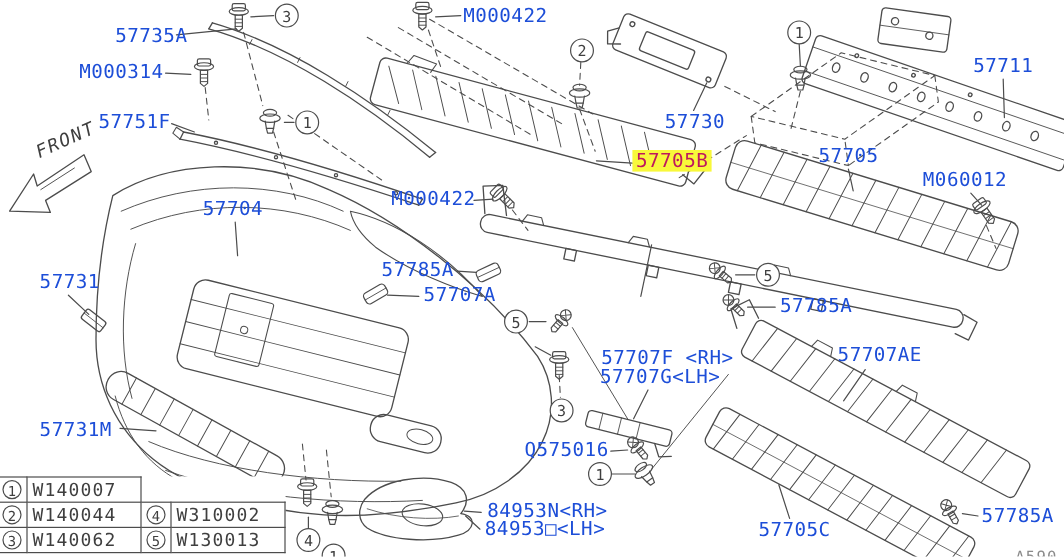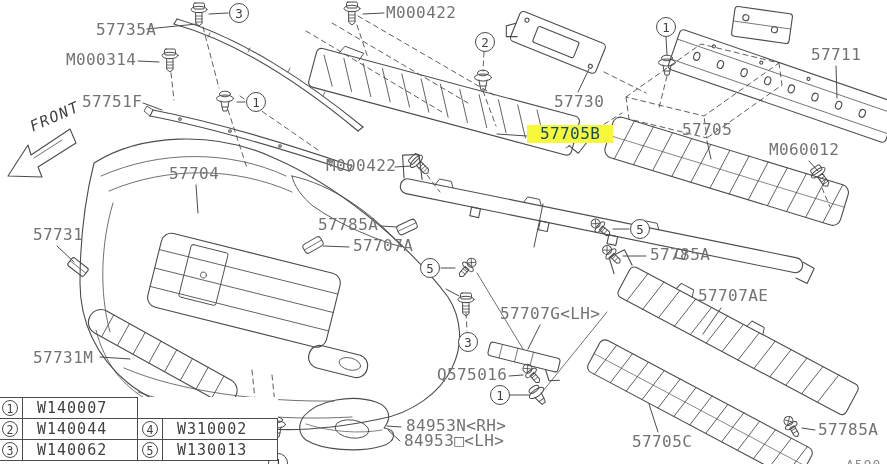--- a/index.html
+++ b/index.html
@@ -6,7 +6,7 @@
   .canvas{position:relative;width:887px;height:464px;background:#fff;overflow:hidden;
           font-family:"DejaVu Sans Mono","Liberation Mono",monospace;}
   svg.art{position:absolute;left:0;top:0;}
-  .plabel{position:absolute;font-size:16px;letter-spacing:.4px;color:#737373;
+  .plabel{position:absolute;font-size:16px;letter-spacing:.4px;color:#1d4ed8;
           white-space:pre;line-height:1;cursor:default;}
   .plabel.hl{background:#f8f83a;padding:1px 13px;color:#0c4a6e;}
   .callout{position:absolute;width:20px;height:20px;border:1.4px solid #4c4c4c;border-radius:50%;

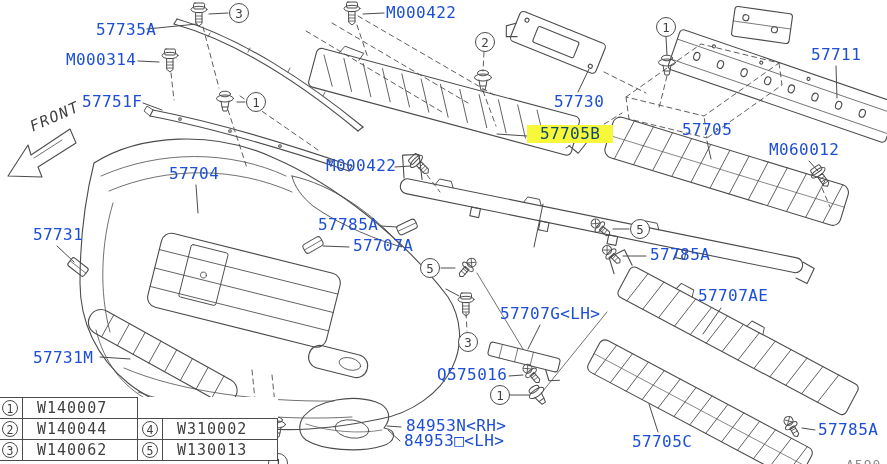--- a/index.html
+++ b/index.html
@@ -8,7 +8,7 @@
   svg.art{position:absolute;left:0;top:0;}
   .plabel{position:absolute;font-size:16px;letter-spacing:.4px;color:#1d4ed8;
           white-space:pre;line-height:1;cursor:default;}
-  .plabel.hl{background:#f8f83a;padding:1px 13px;color:#0c4a6e;}
+  .plabel.hl{background:#f8f83a;padding:1px 3px;color:#be185d;}
   .callout{position:absolute;width:20px;height:20px;border:1.4px solid #4c4c4c;border-radius:50%;
            display:flex;align-items:center;justify-content:center;font-size:12.5px;color:#3f3f3f;
            transform:translate(-50%,-50%);background:#fff;box-sizing:border-box;}

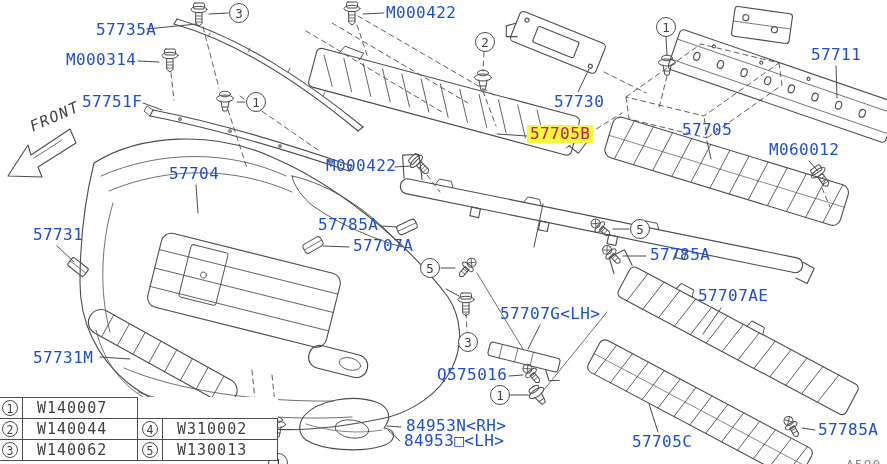--- a/index.html
+++ b/index.html
@@ -296,6 +296,7 @@
 <div class="plabel" style="left:353px;top:238px">57707A</div>
 <div class="plabel" style="left:650px;top:247px">57785A</div>
 <div class="plabel" style="left:698px;top:288px">57707AE</div>
+<div class="plabel" style="left:501px;top:290px">57707F &lt;RH&gt;</div>
 <div class="plabel" style="left:500px;top:306px">57707G&lt;LH&gt;</div>
 <div class="plabel" style="left:437px;top:367px">Q575016</div>
 <div class="plabel" style="left:406px;top:418px">84953N&lt;RH&gt;</div>

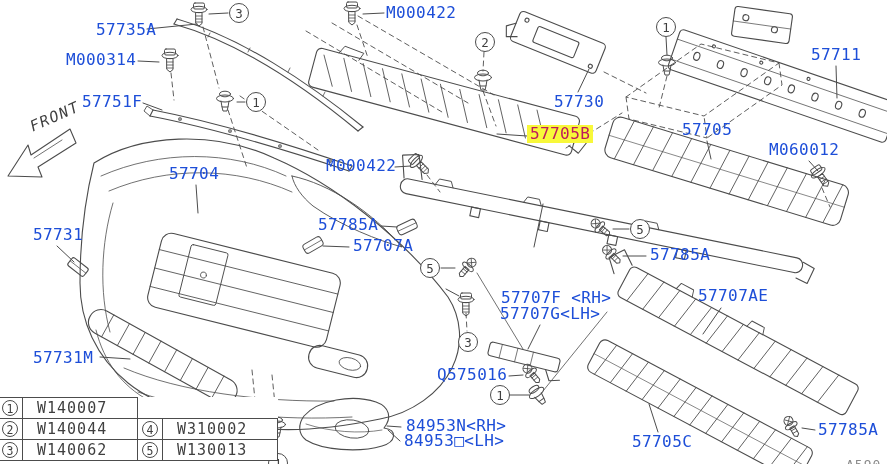--- a/index.html
+++ b/index.html
@@ -15,7 +15,7 @@
   .front{position:absolute;left:27px;top:119px;font-size:15px;font-style:italic;letter-spacing:1.5px;
          color:#3f3f3f;transform:rotate(-24deg);transform-origin:left top;}
   table.legend{position:absolute;left:-3px;top:397px;border-collapse:collapse;background:#fff;}
-  table.legend td{border:1.2px solid #4c4c4c;height:20px;padding:0 14px;font-size:15px;color:#3f3f3f;}
+  table.legend td{border:1.2px solid #4c4c4c;height:20px;padding:0 4px;font-size:15px;color:#3f3f3f;}
   table.legend td.cc{width:20px;text-align:center;padding:0 2px;}
   table.legend td.code{width:86px;letter-spacing:1px;}
   table.legend td.blank{border:none;background:transparent;}

